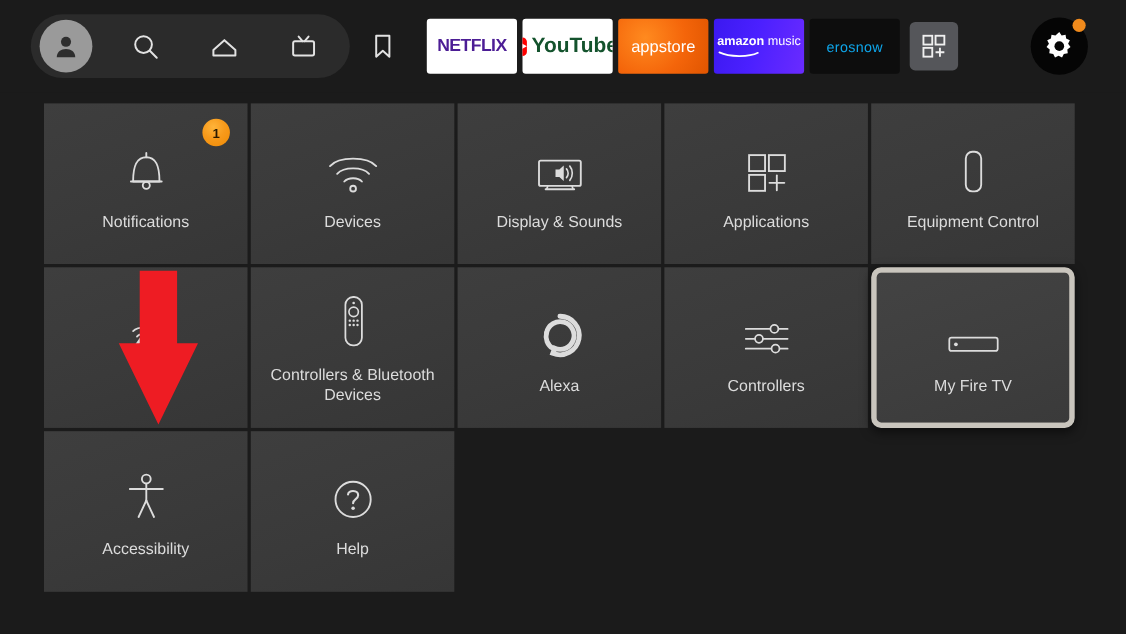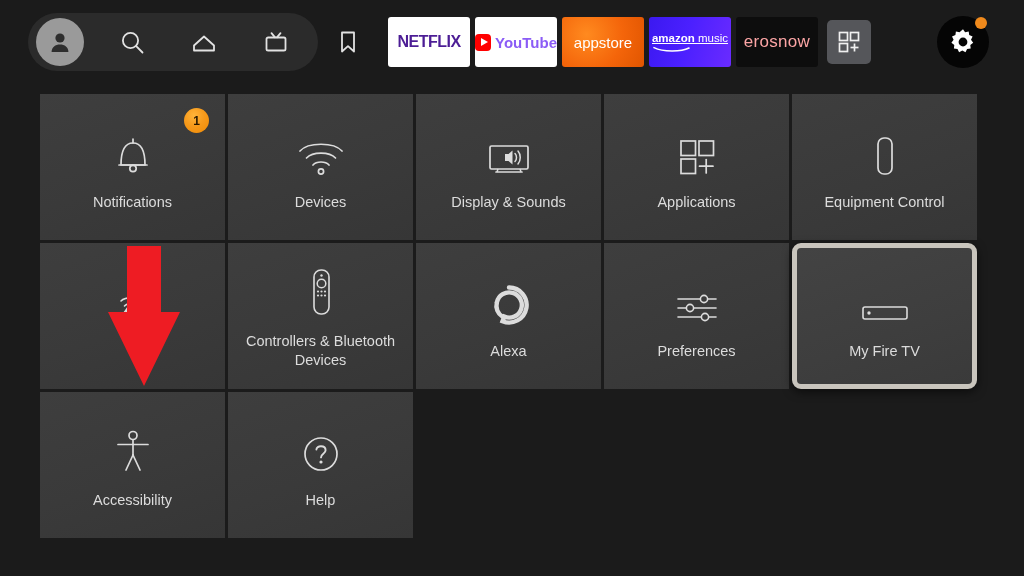--- a/index.html
+++ b/index.html
@@ -82,7 +82,7 @@
     border-bottom: 4.5px solid transparent;
     margin-left: 2px;
   }
-  .app-youtube span { color: #8b5cf6; font-size: 15px; font-weight: bold; }
+  .app-youtube span { color: #14532d; font-size: 19px; font-weight: bold; }
   .app-appstore {
     background: radial-gradient(circle at 30% 35%, #ff8a1f 0%, #f4650a 55%, #e05500 100%);
   }

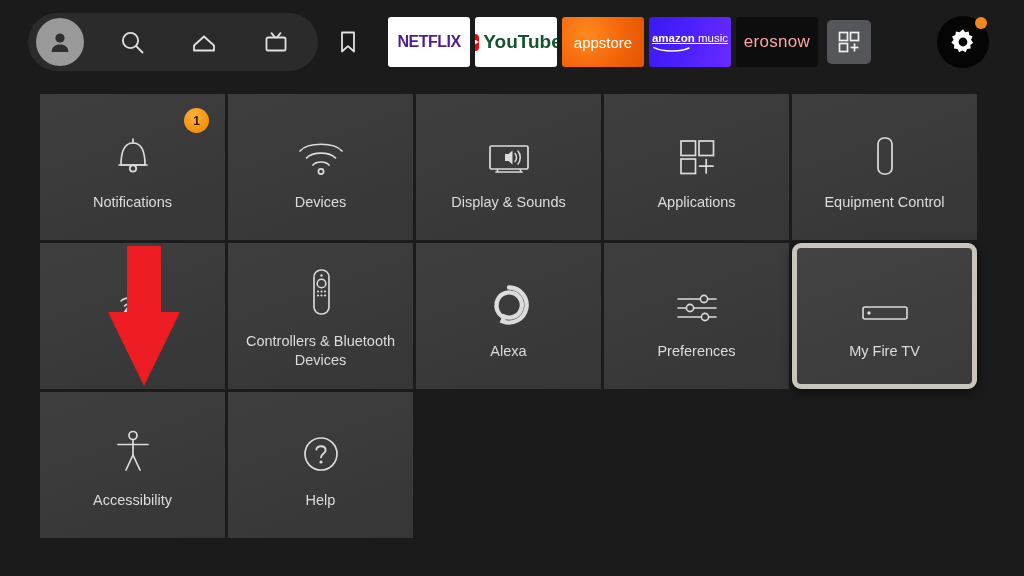--- a/index.html
+++ b/index.html
@@ -91,7 +91,7 @@
     background: linear-gradient(105deg, #3b19f0 0%, #4b20ff 45%, #6a2bff 100%);
     flex-direction: column;
   }
-  .app-music .m1 { color: #fff; font-size: 11.5px; font-weight: bold; line-height: 1.05; text-decoration: underline; }
+  .app-music .m1 { color: #fff; font-size: 11.5px; font-weight: bold; line-height: 1.05; }
   .app-music .m1 i { font-style: normal; font-weight: normal; }
   .app-music .msmile { display: block; width: 40px; height: 6px; margin-top: 1px; }
   .app-eros { background: #0d0d0d; }

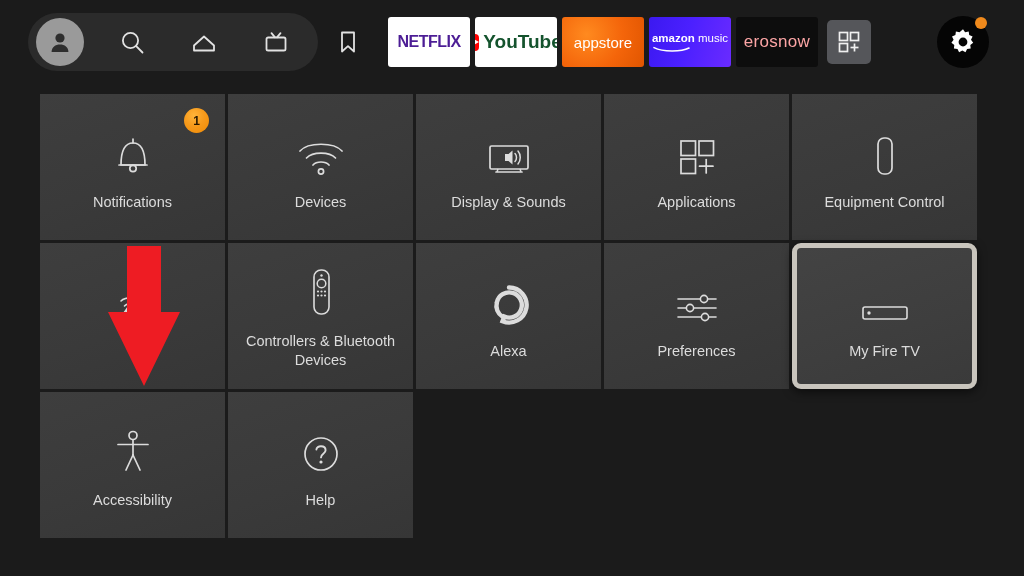--- a/index.html
+++ b/index.html
@@ -96,7 +96,7 @@
   .app-music .msmile { display: block; width: 40px; height: 6px; margin-top: 1px; }
   .app-eros { background: #0d0d0d; }
   .app-eros span {
-    color: #fca5a5; font-size: 17px; font-weight: normal; letter-spacing: .3px; text-align: center;
+    color: #0ea5e9; font-size: 13px; font-weight: normal; letter-spacing: .3px; text-align: center;
   }
   #apps-grid-btn {
     width: 44px; height: 44px; border-radius: 5px;

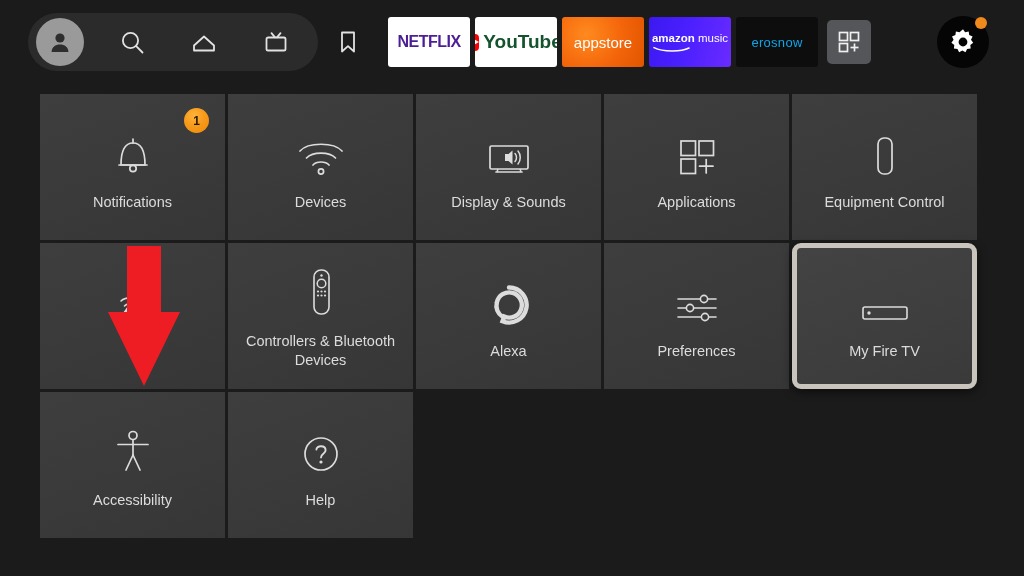--- a/index.html
+++ b/index.html
@@ -379,7 +379,7 @@
           <circle cx="34" cy="29" r="3.6" fill="#3a3a3a" stroke="#dcdcdc" stroke-width="1.6"></circle>
         </svg>
       </span>
-      <span class="tile-label">Preferences</span>
+      <span class="tile-label">Controllers</span>
     </div>
 
     <div class="tile selected">

